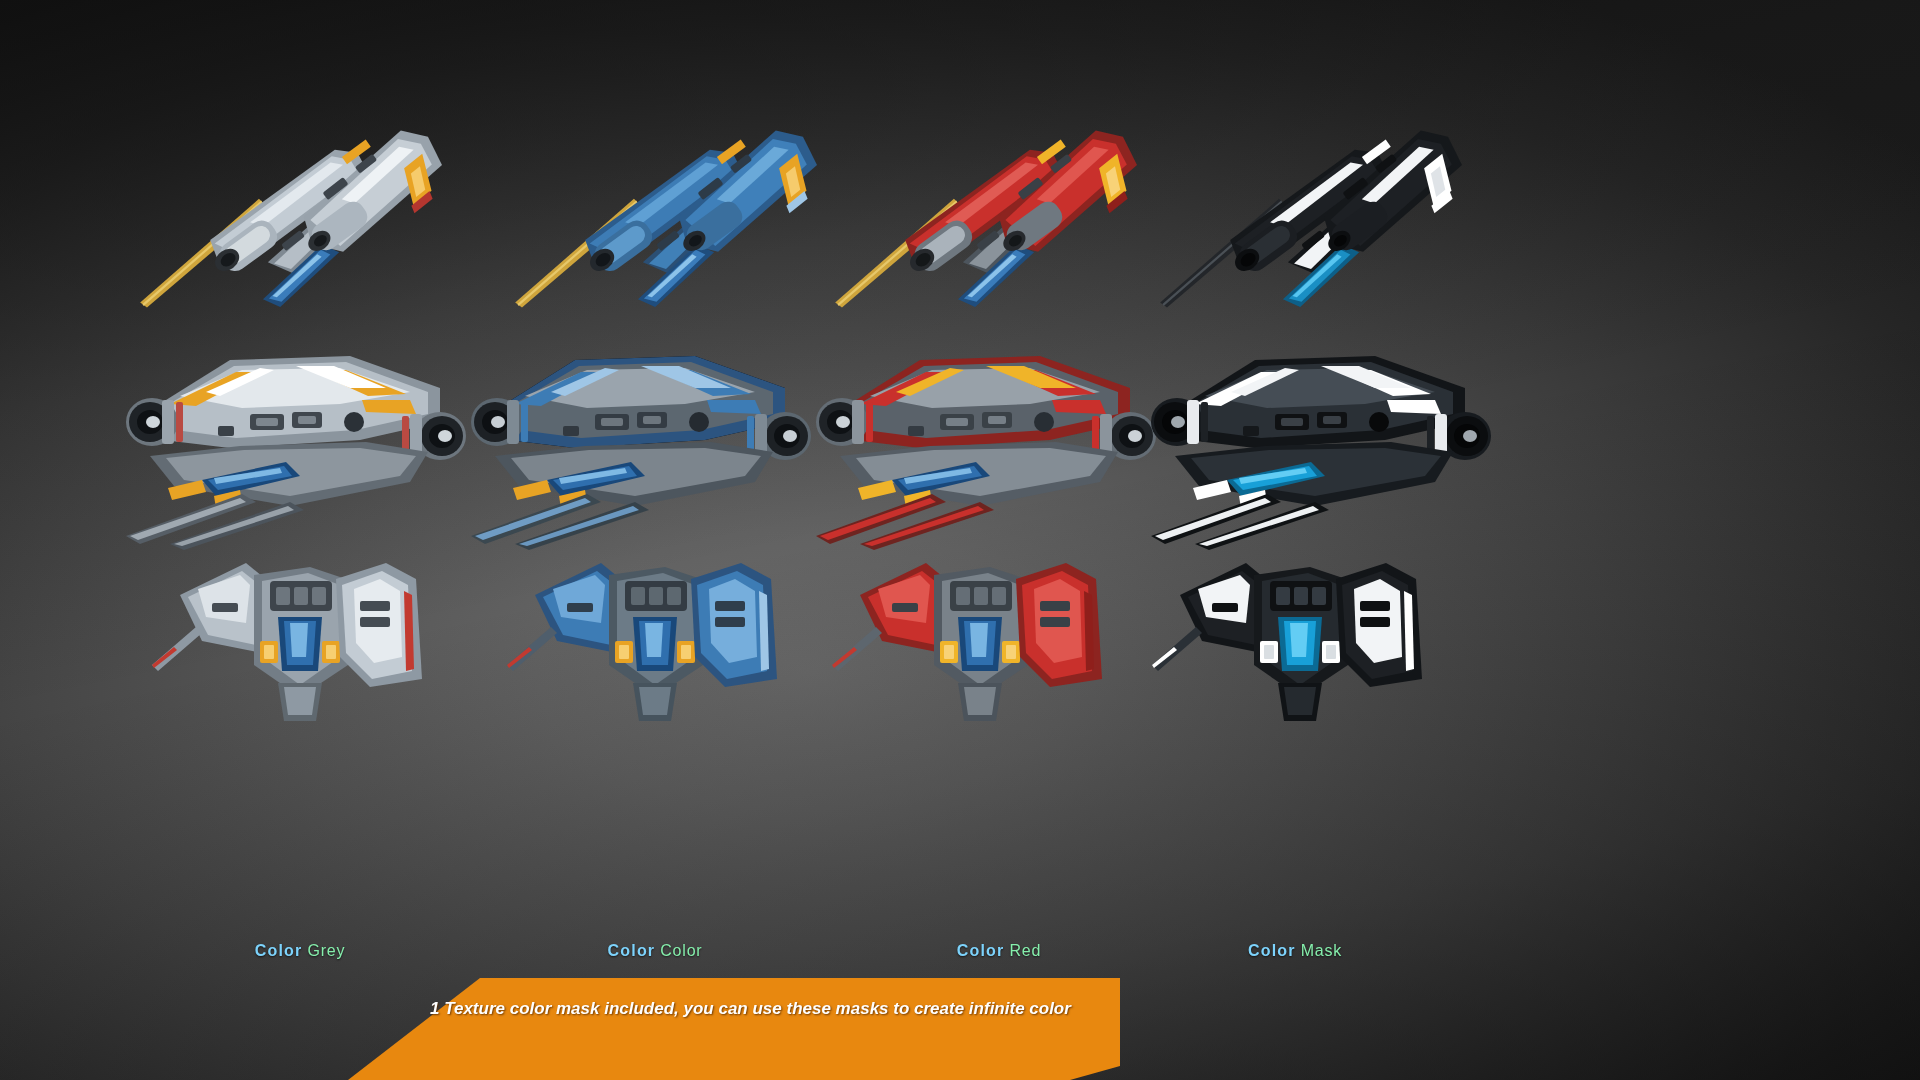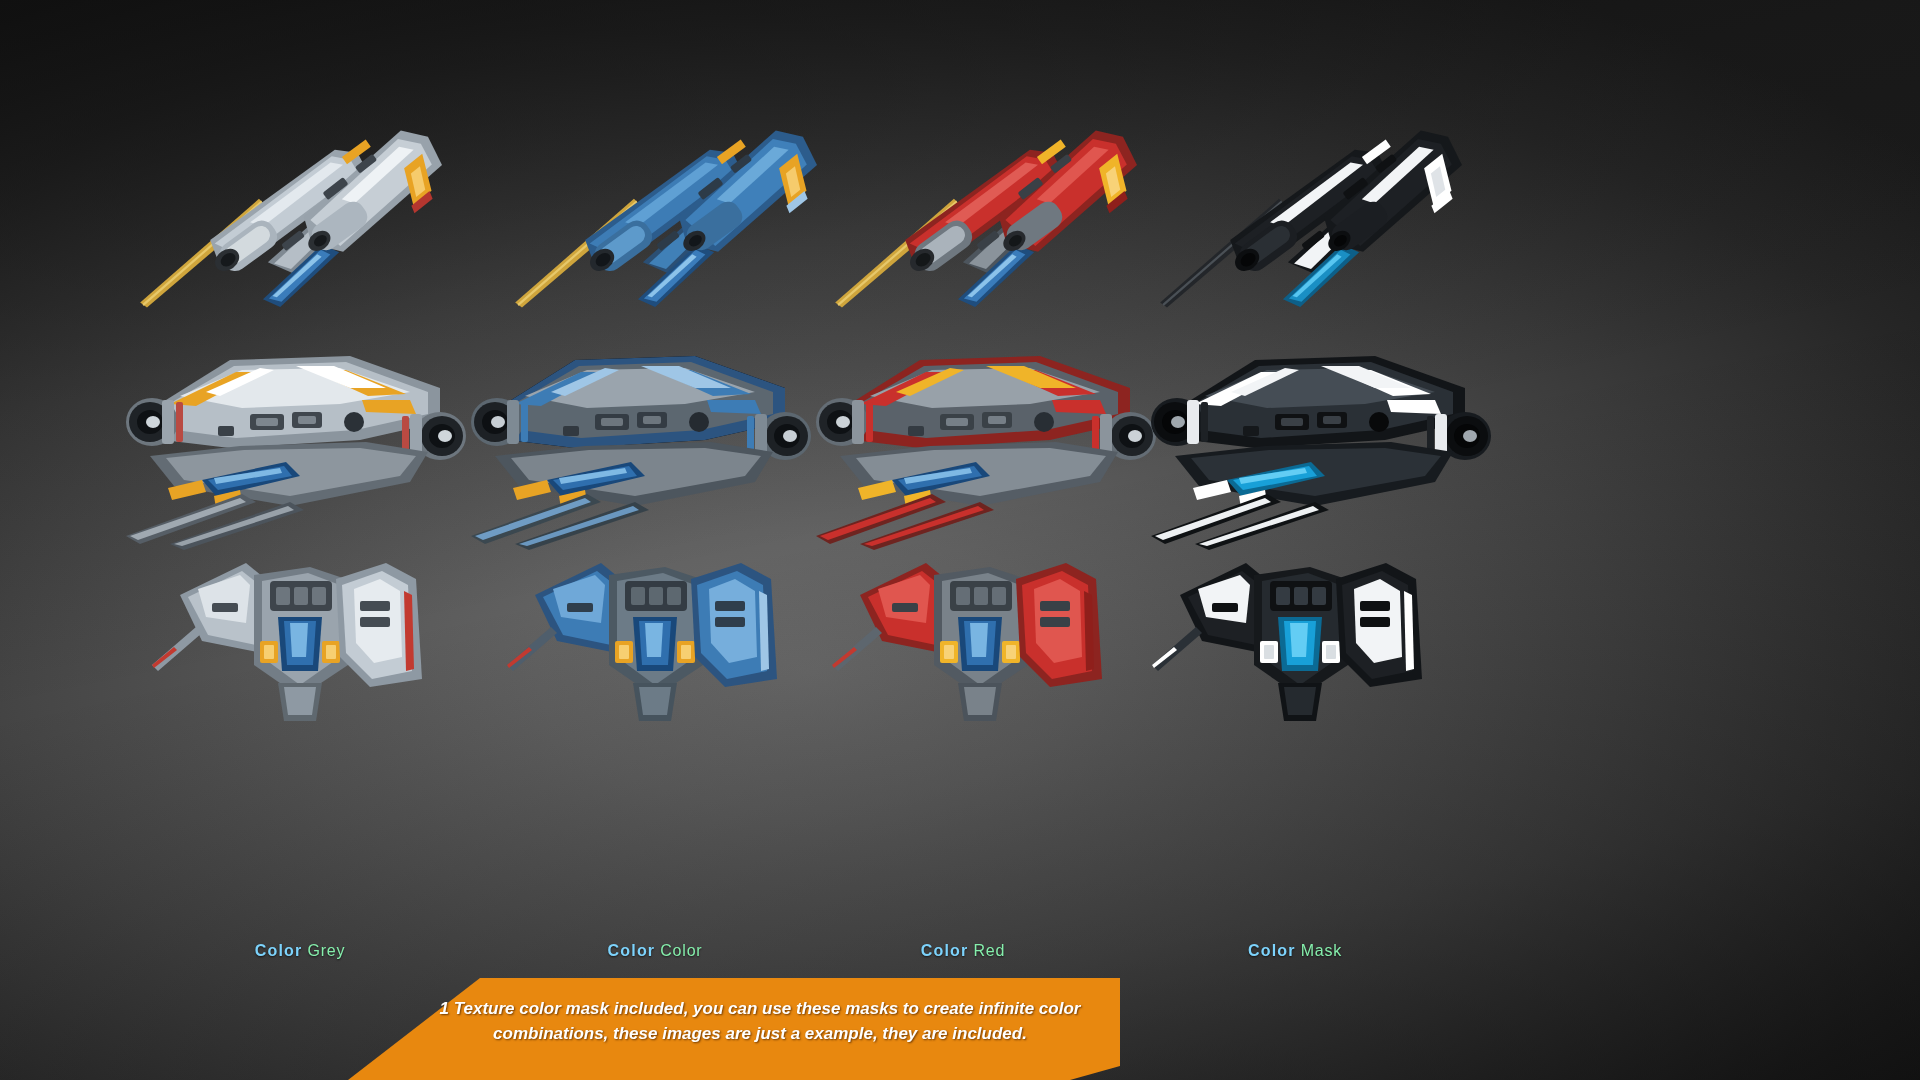--- a/index.html
+++ b/index.html
@@ -551,7 +551,7 @@
   <span class="b">Color</span>
   <span class="n">Color</span>
 </div>
-<div class="label" style="left:813px;">
+<div class="label" style="left:849px;">
   <span class="b">Color</span>
   <span class="n">Red</span>
 </div>

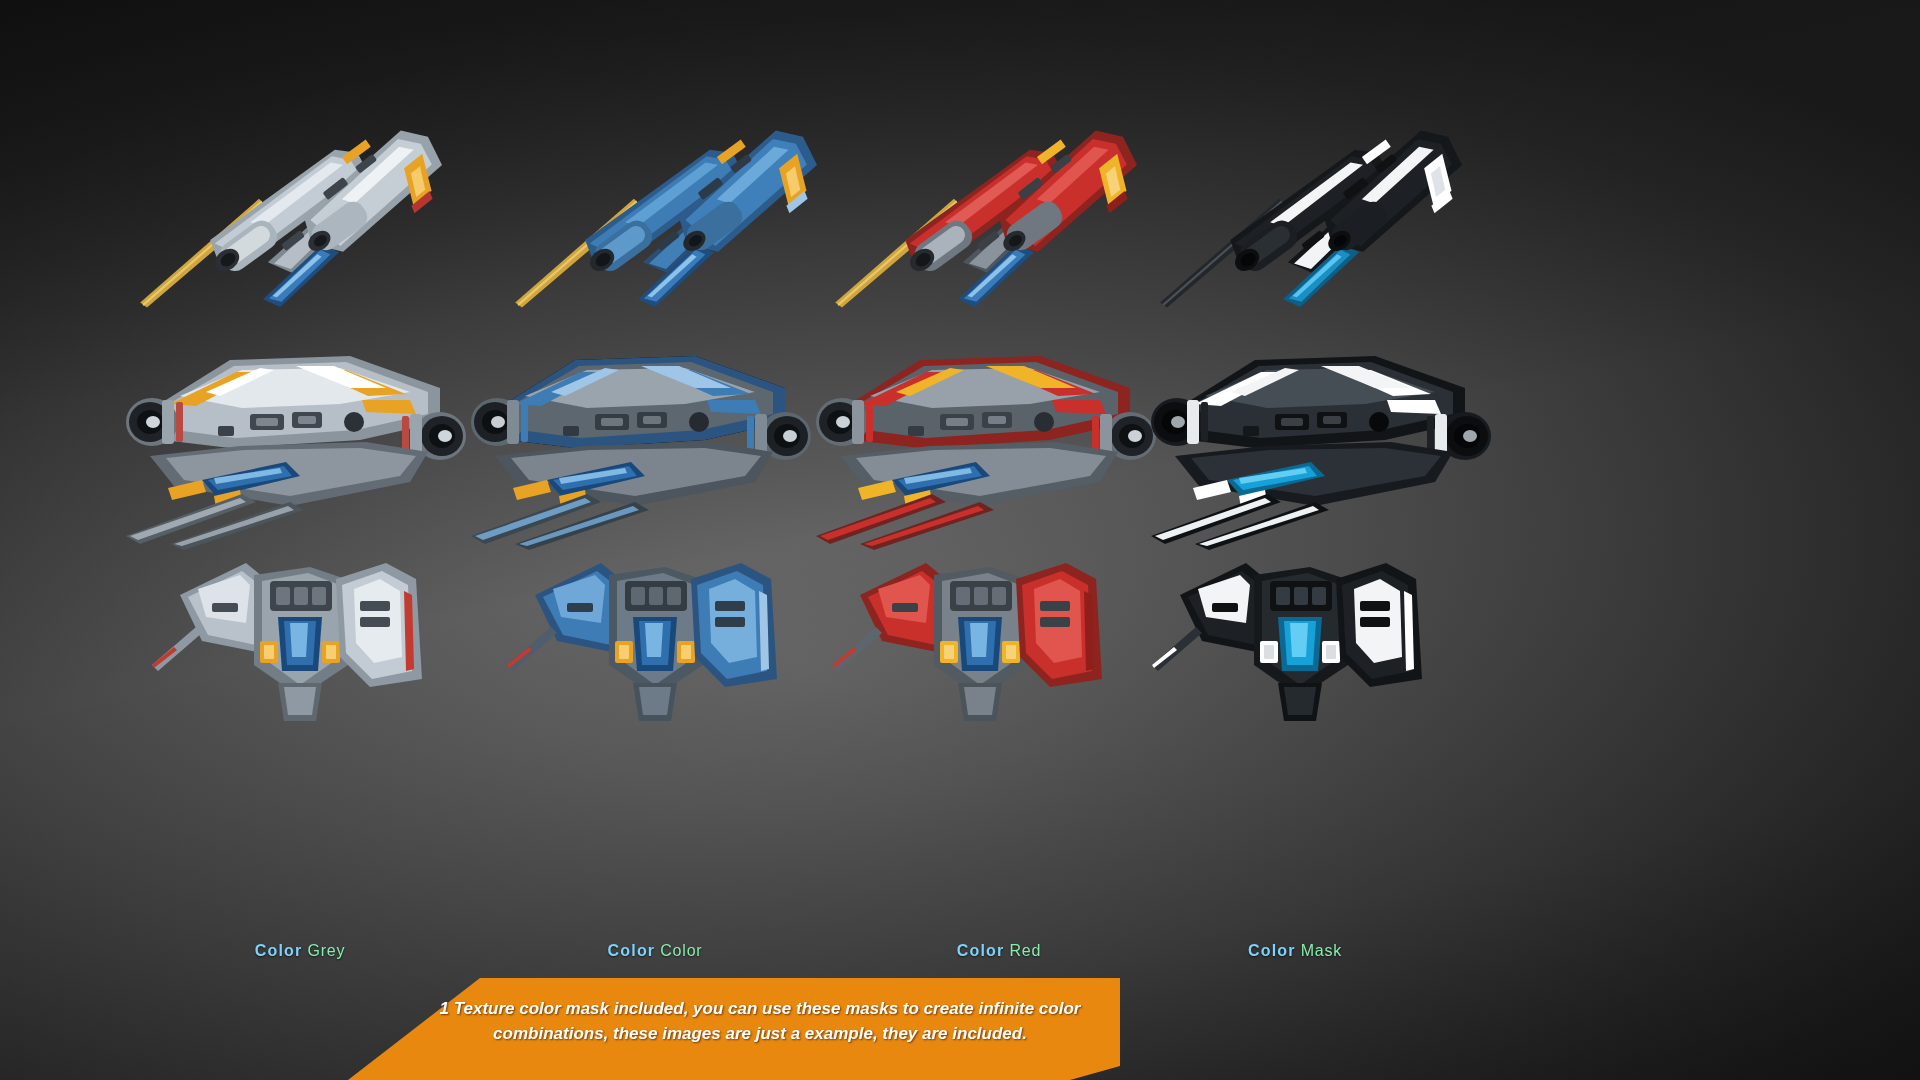--- a/index.html
+++ b/index.html
@@ -61,7 +61,7 @@
   .banner-text{
     position:absolute;
     left:150px; top:18px; width:660px;
-    text-align:center;
+    text-align:left;
     color:#ffffff;
     font-size:17px;
     line-height:25px;

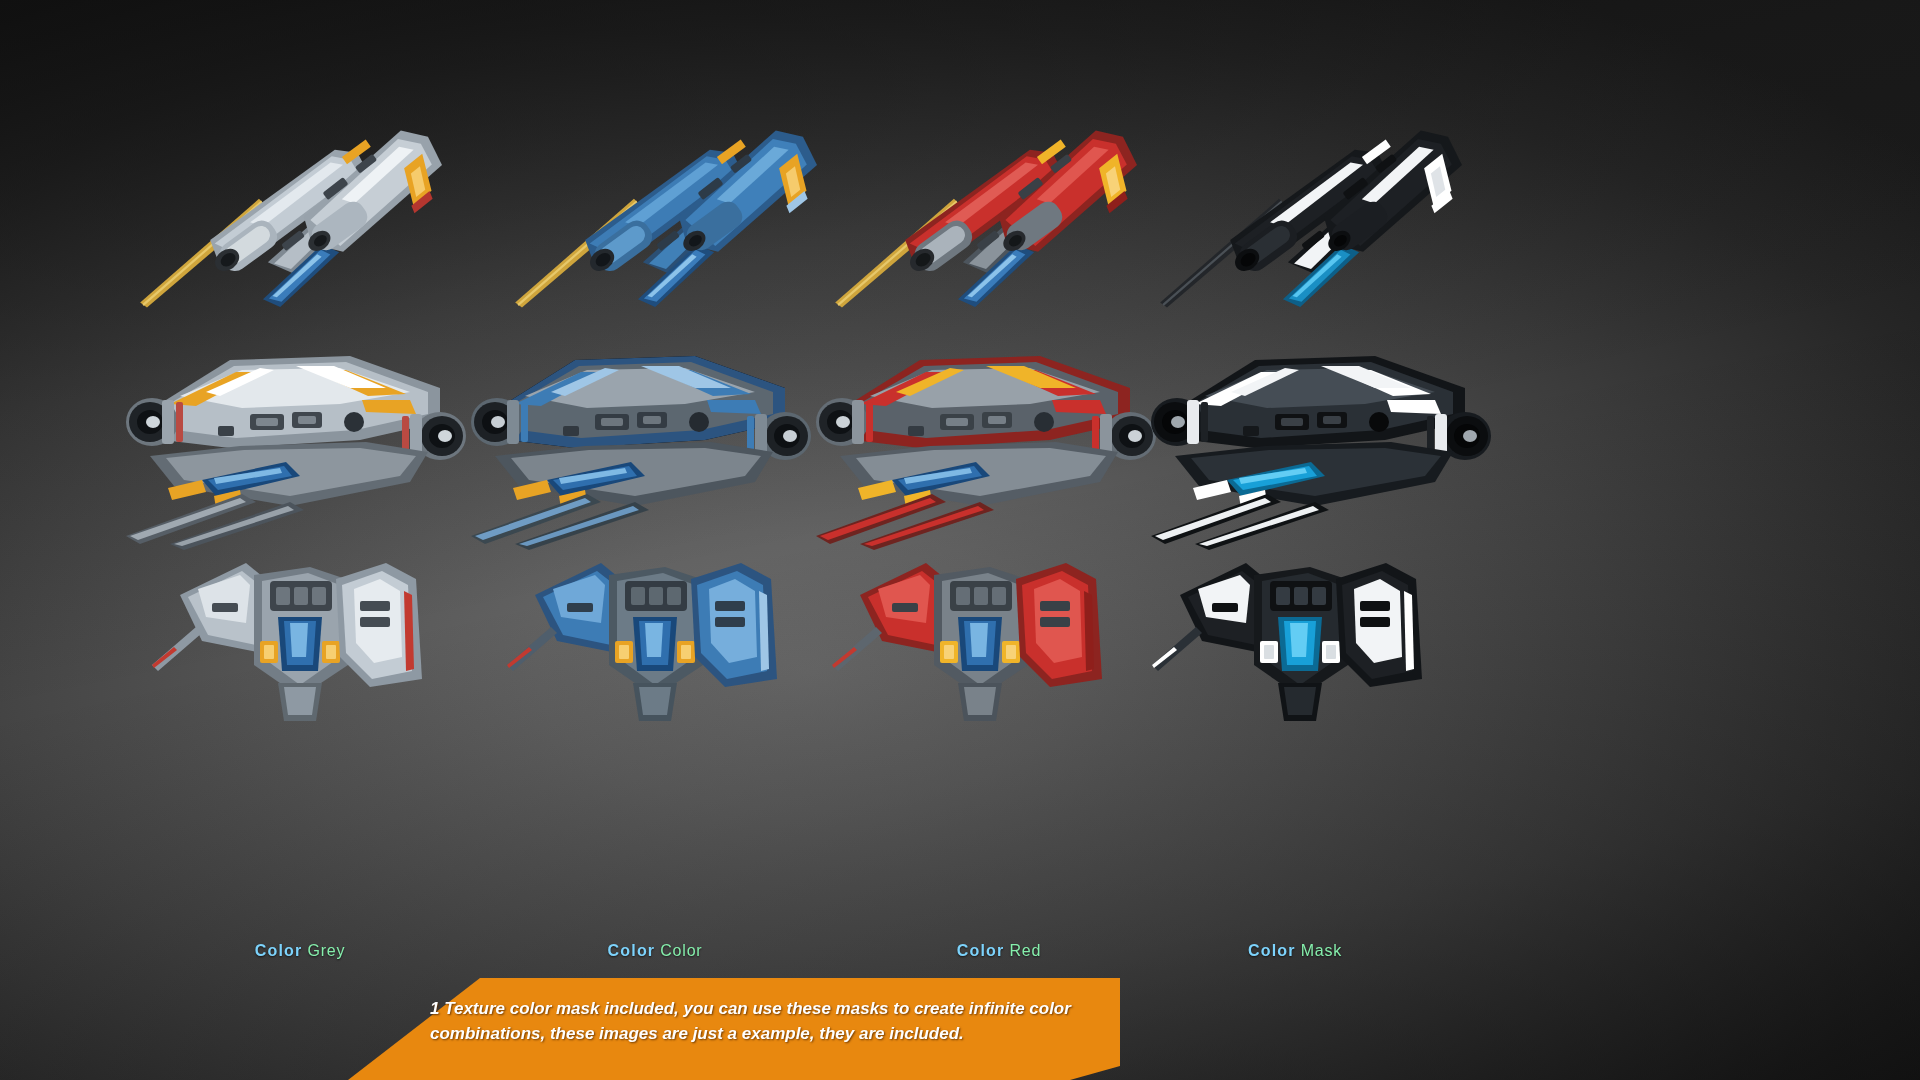--- a/index.html
+++ b/index.html
@@ -566,7 +566,6 @@
   </svg>
   <div class="banner-text">
     <span class="strong">1 Texture color mask included</span><span>, you can use these masks to create infinite color</span>
-    <div>combinations, these images are just a example, they are included.</div>
   </div>
 </div>
 

